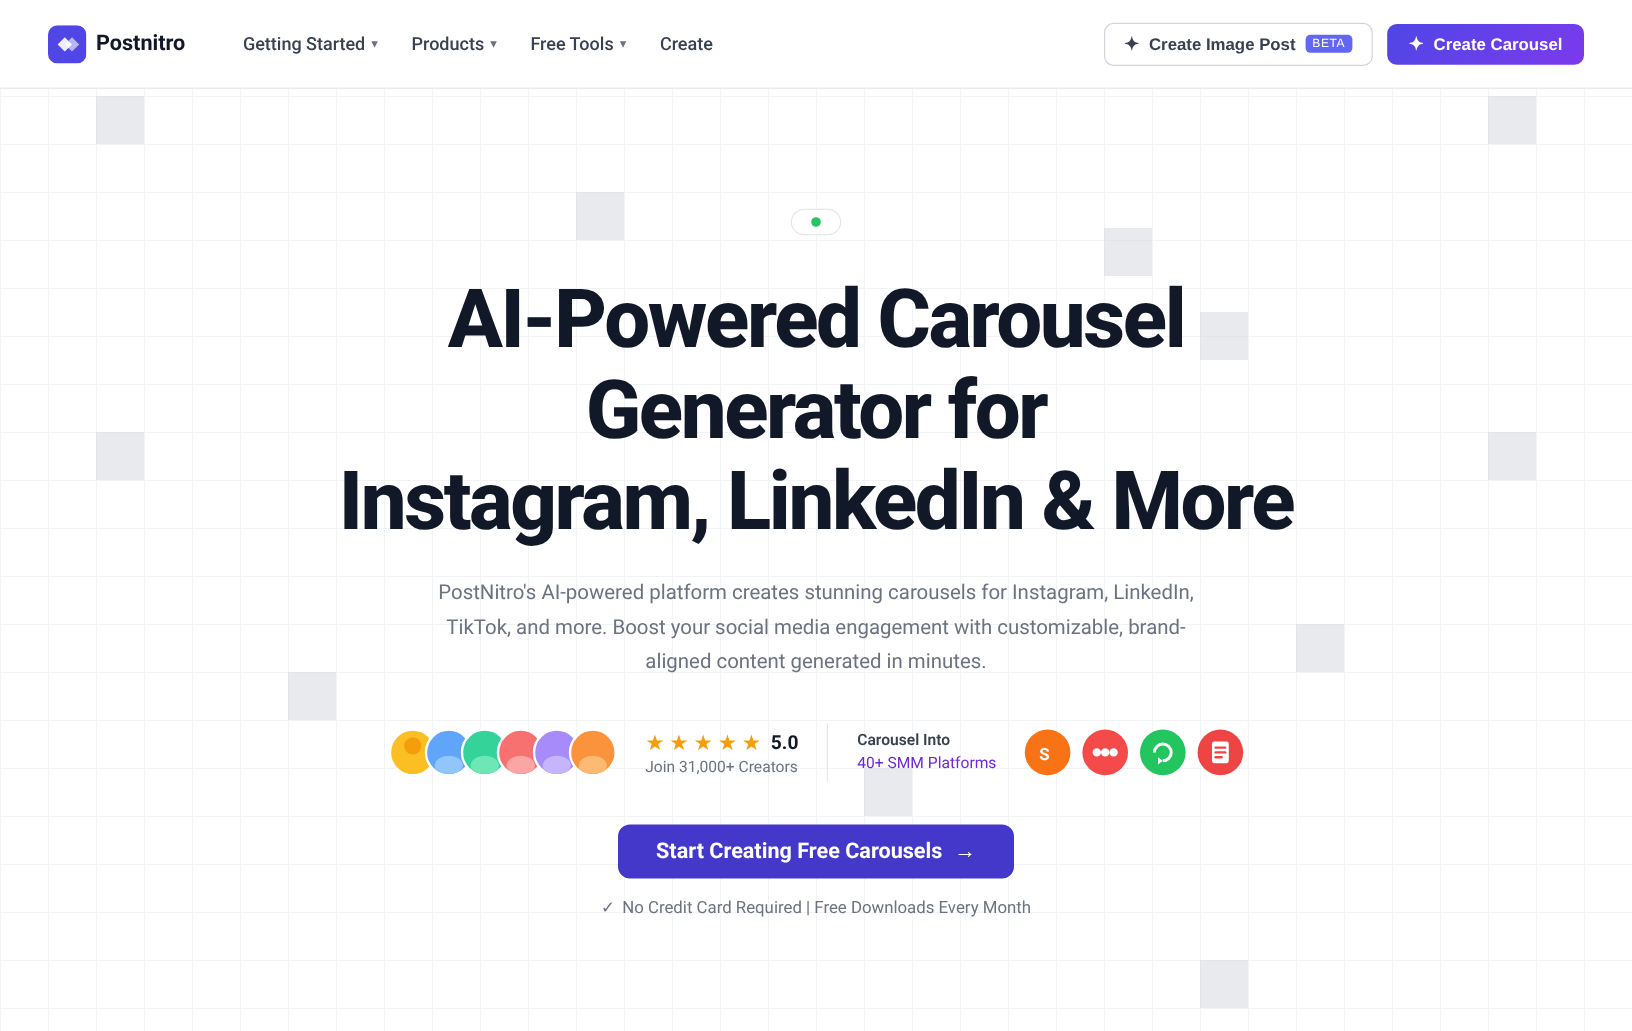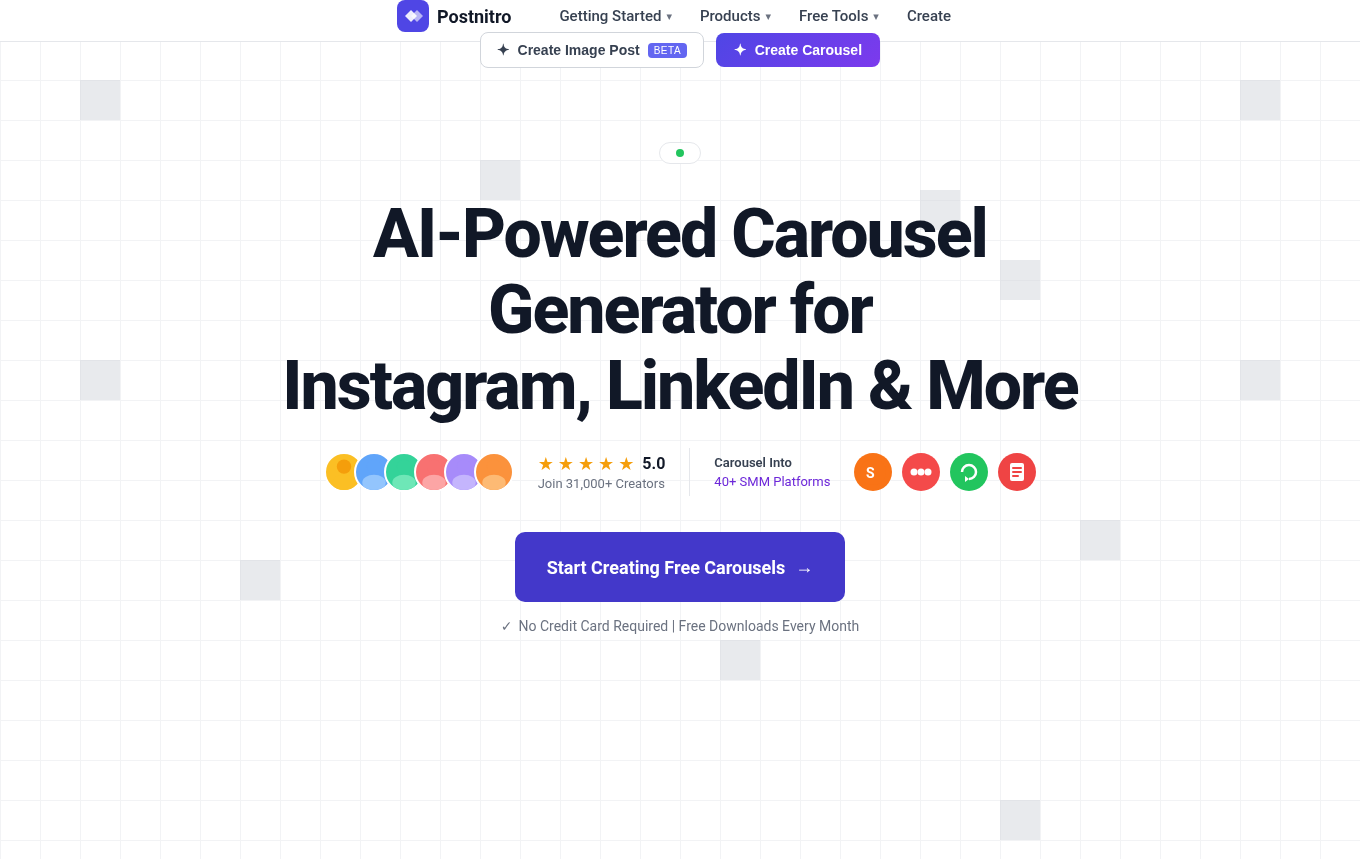--- a/index.html
+++ b/index.html
@@ -41,10 +41,9 @@
       align-items: center;
       justify-content: space-between;
       padding: 0 40px;
-      height: 42px;
+      height: 74px;
       background: rgba(255,255,255,0.95);
       border-bottom: 1px solid #e5e7eb;
-      flex-direction: column;
     }
 
     .nav-left {

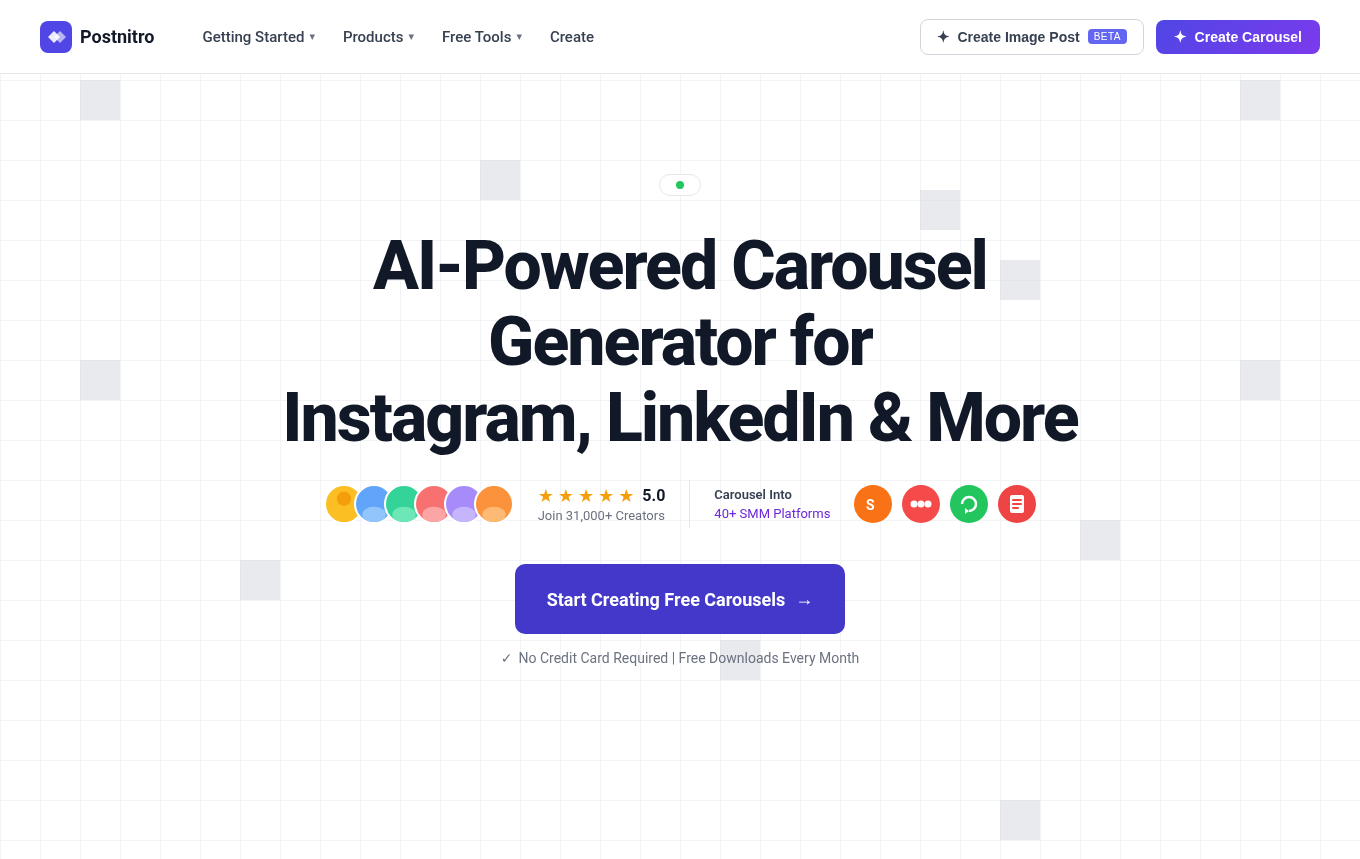--- a/index.html
+++ b/index.html
@@ -409,6 +409,7 @@
     <span>Instagram, LinkedIn &amp; More</span>
   </h1>
 
+  <p class="hero-subtitle">PostNitro's AI-powered platform creates stunning carousels for Instagram, LinkedIn, TikTok, and more. Boost your social media engagement with customizable, brand-aligned content generated in minutes.</p>
 
   <div class="social-proof">
 

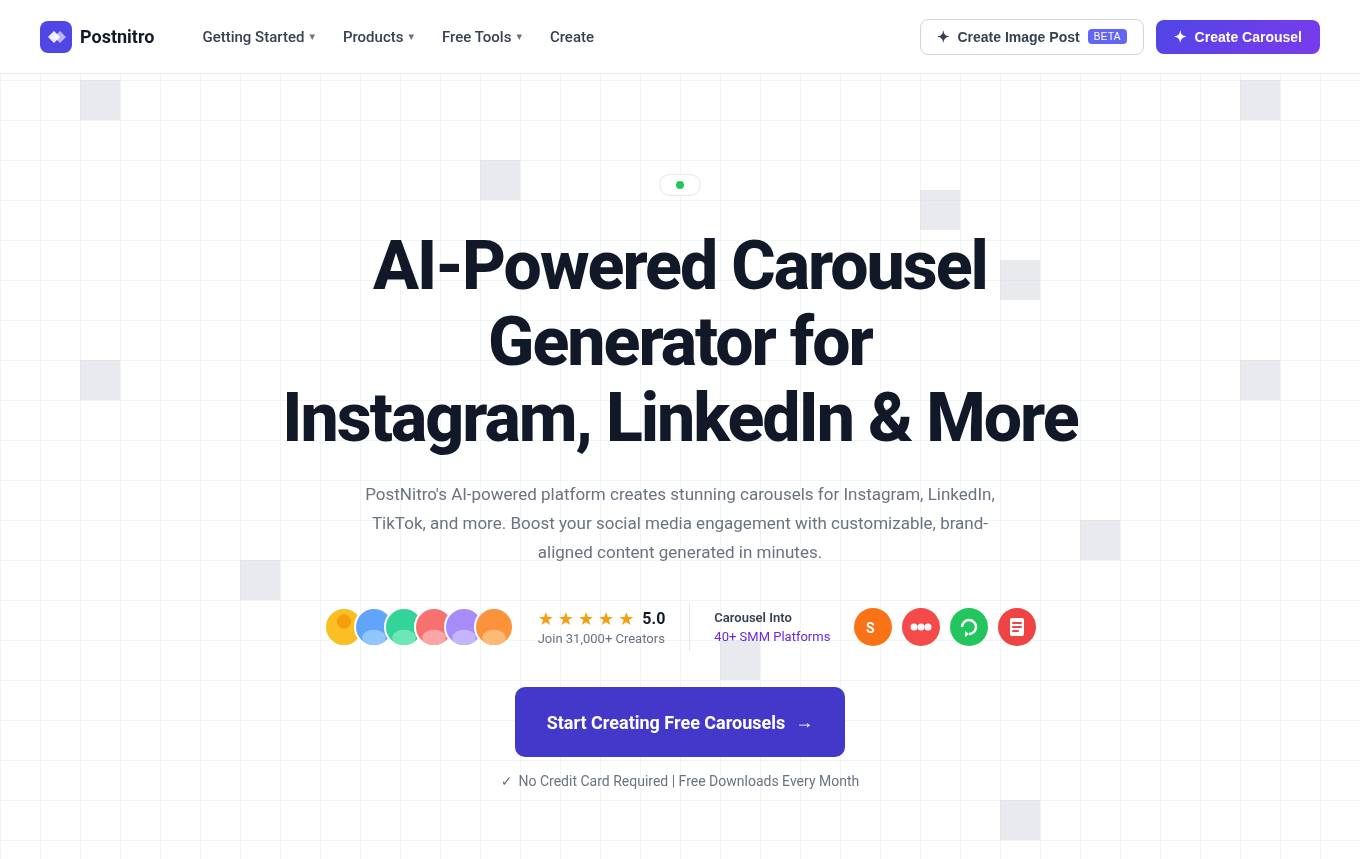--- a/index.html
+++ b/index.html
@@ -299,7 +299,7 @@
       display: inline-flex;
       align-items: center;
       gap: 10px;
-      padding: 24px 32px;
+      padding: 12px 32px;
       background: #4338ca;
       color: #fff;
       border: none;

